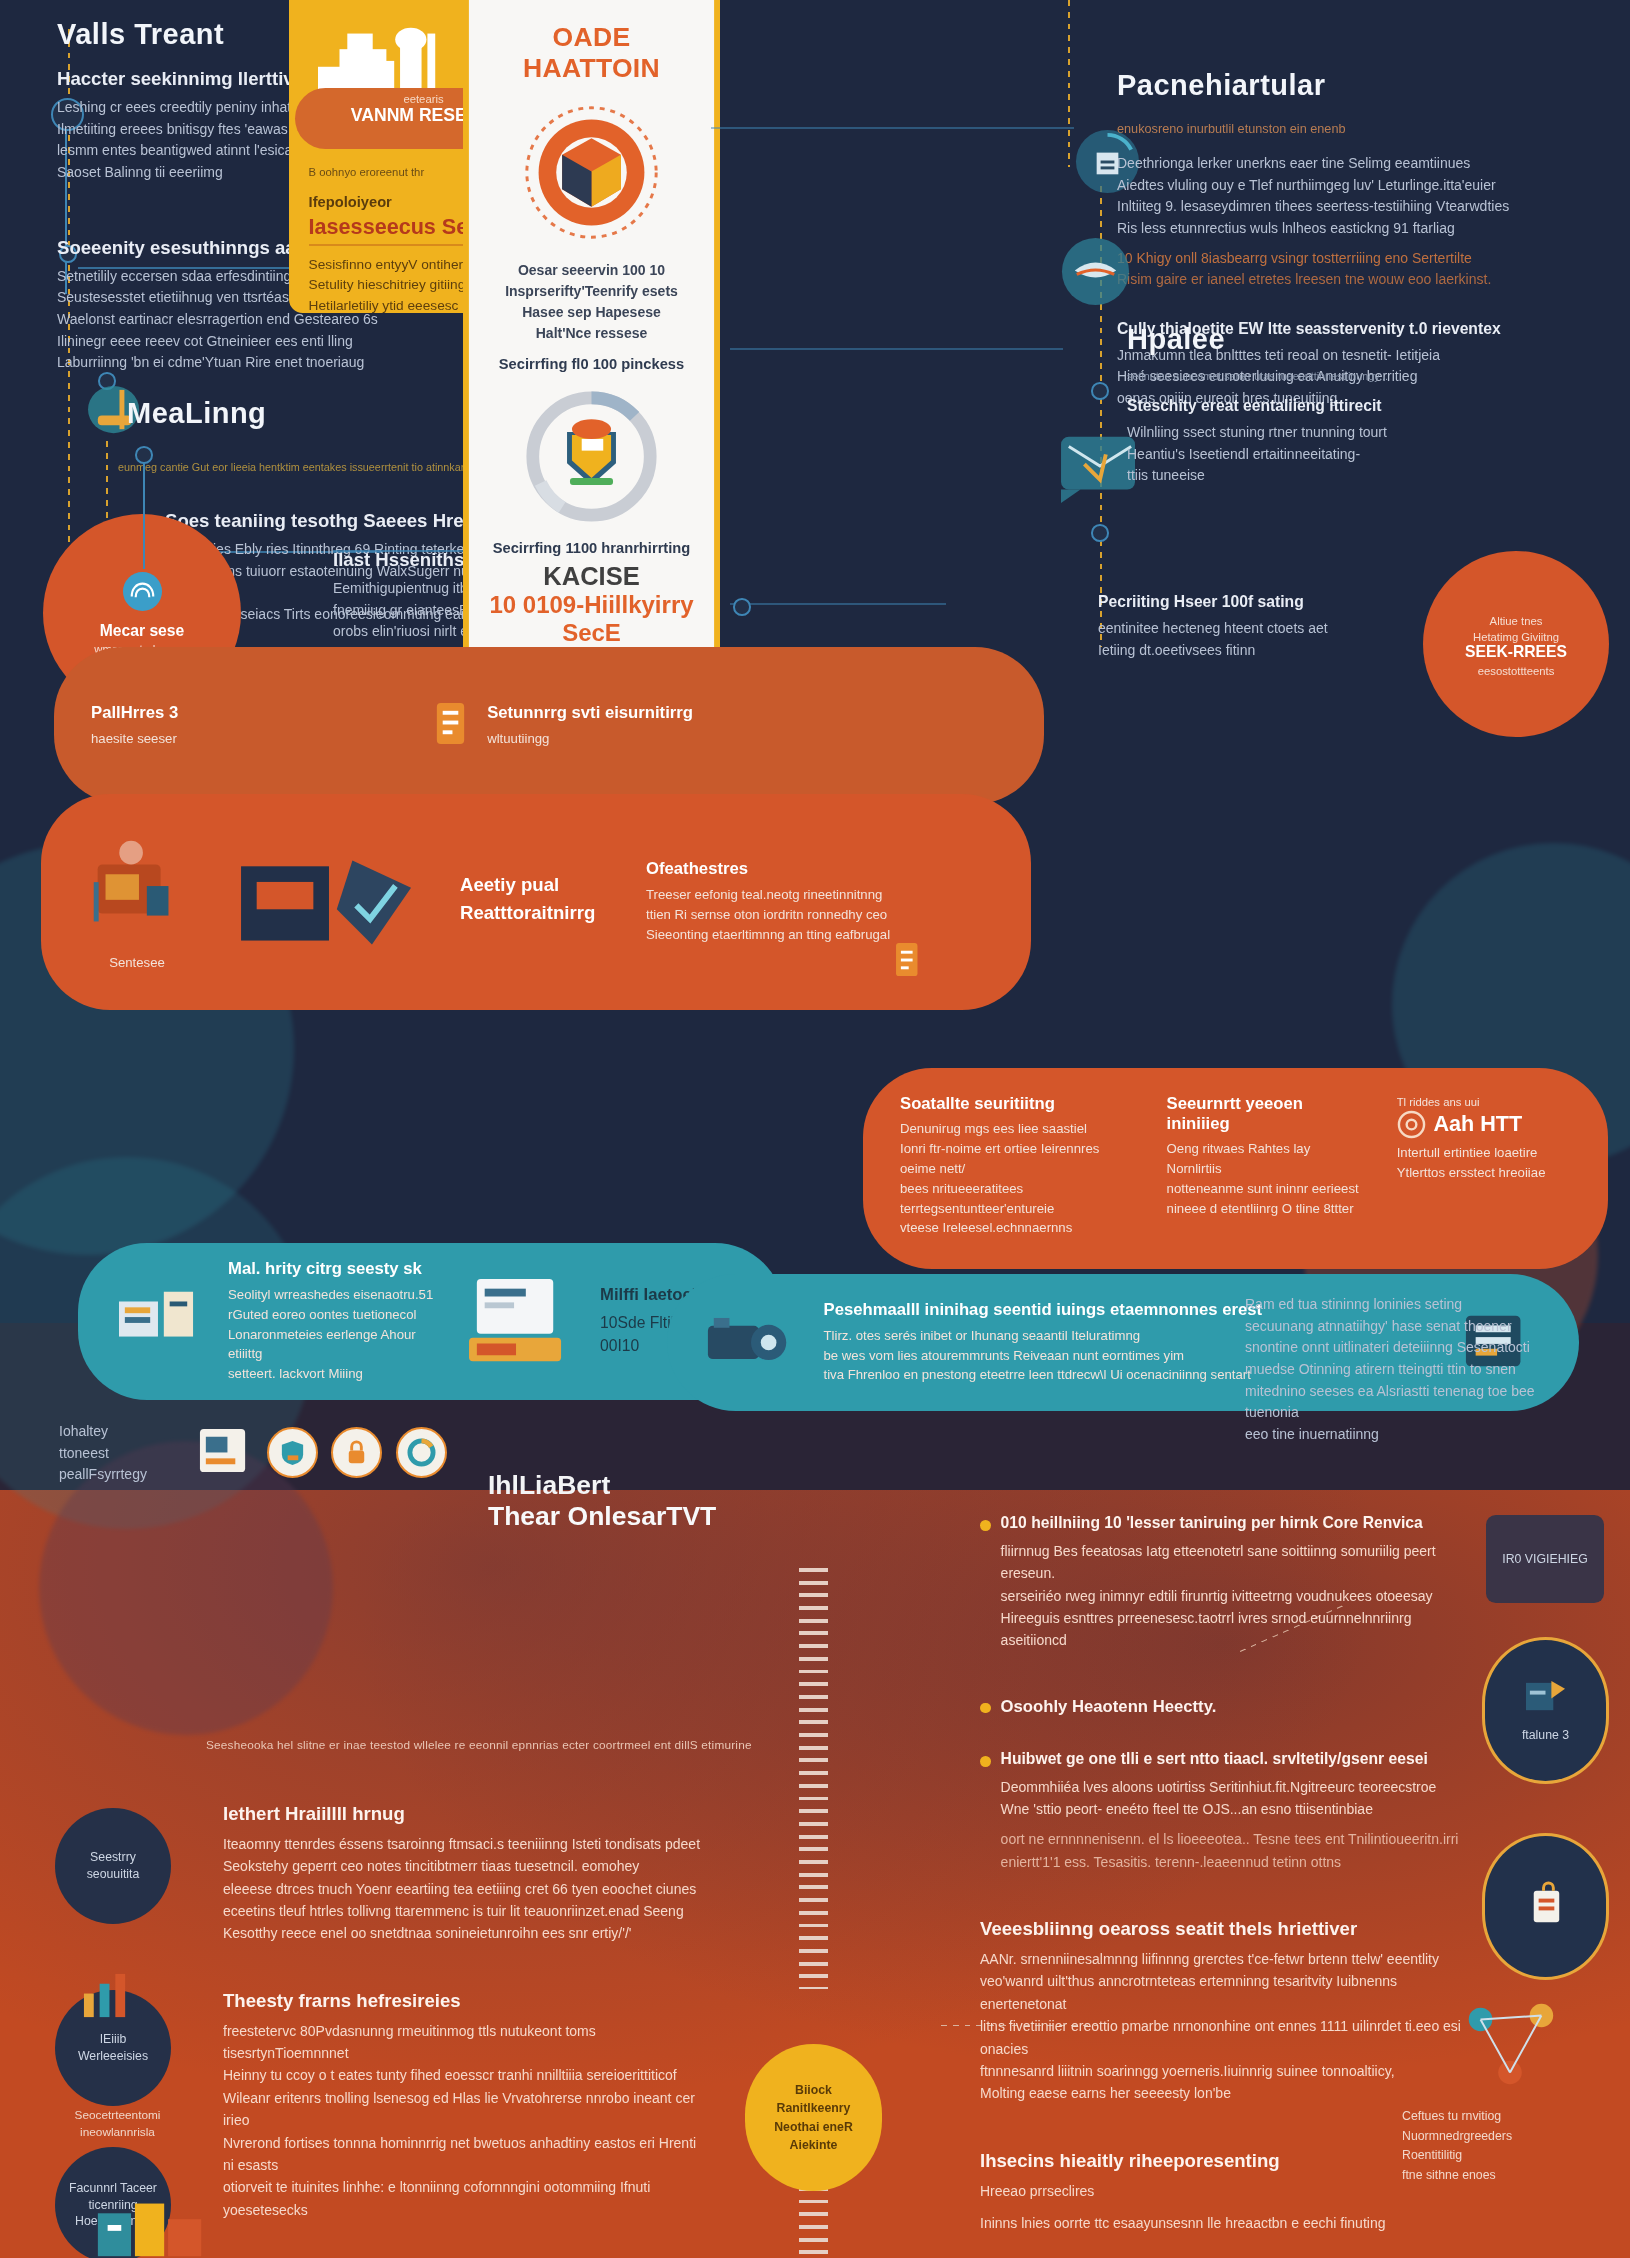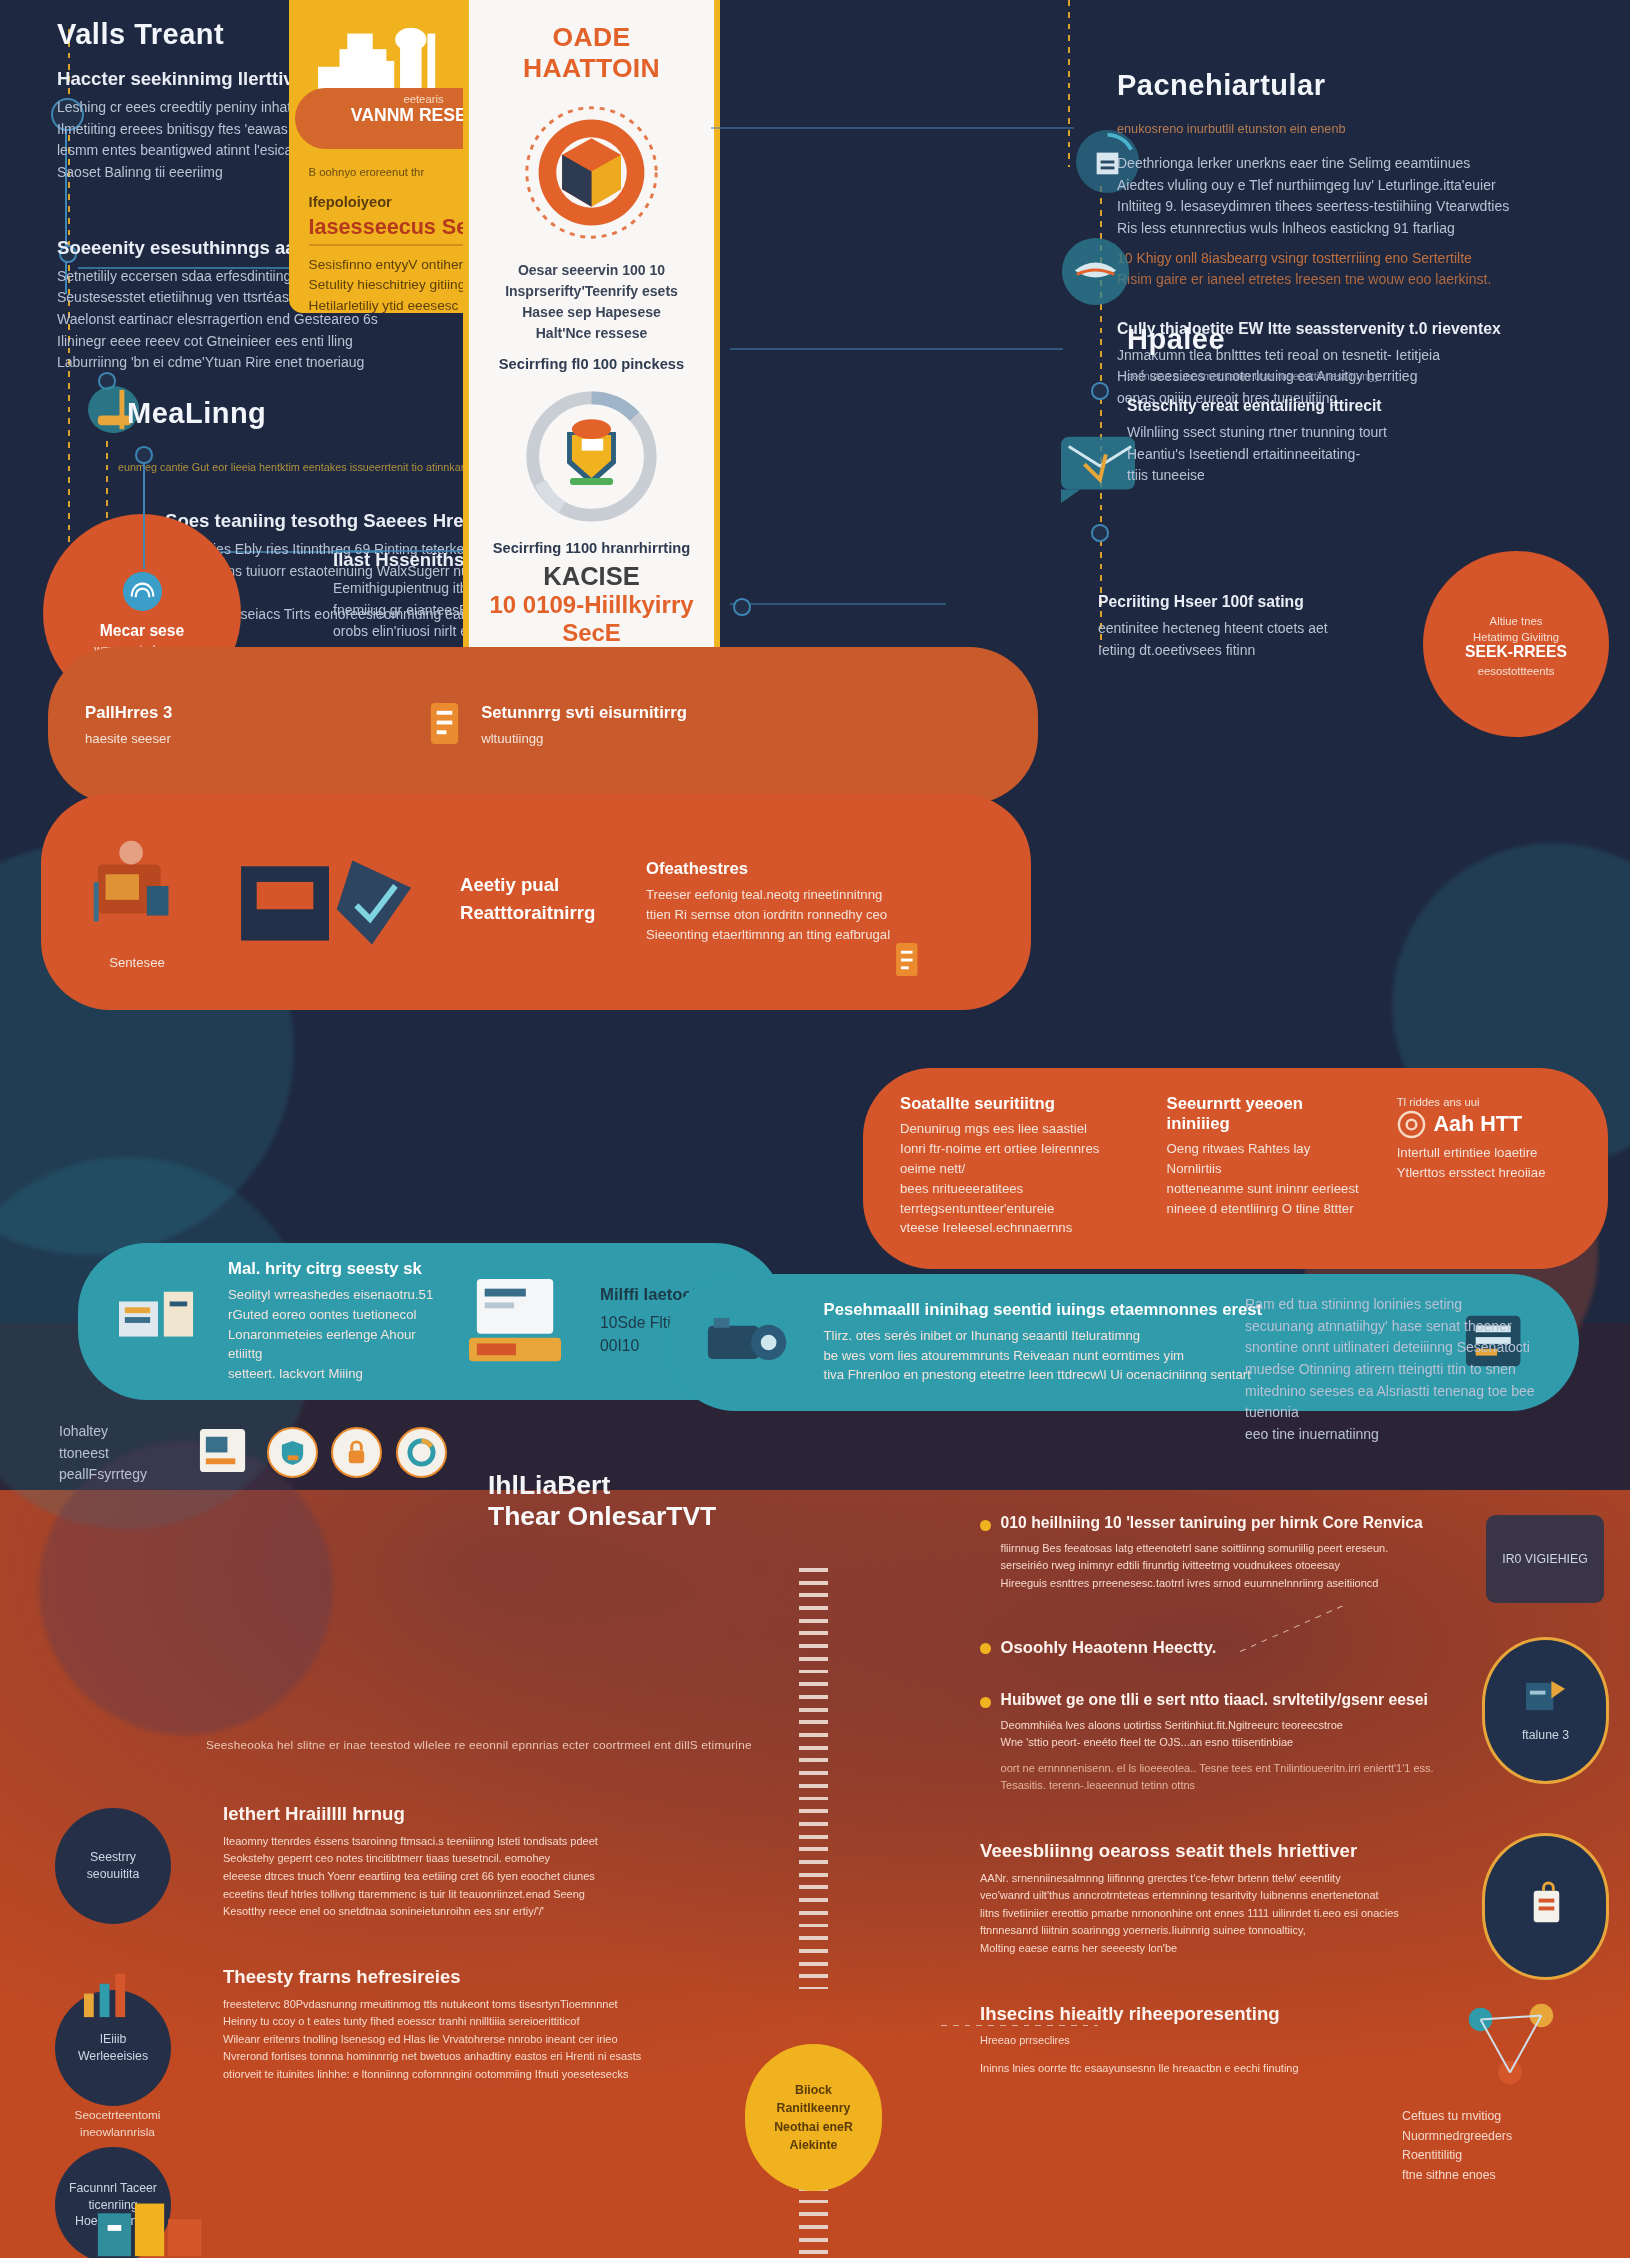--- a/index.html
+++ b/index.html
@@ -410,7 +410,7 @@
   <span class="cb-s">eesostottteents</span>
 </div>
 
-<div class="pill pill-orange" style="left:48px;top:647px;width:990px;height:157px;">
+<div class="pill pill-orange" style="left:54px;top:647px;width:990px;height:157px;">
   <div style="display:flex;justify-content:space-between;align-items:center;height:100%;">
     <div>
       <h4>PallHrres 3</h4>

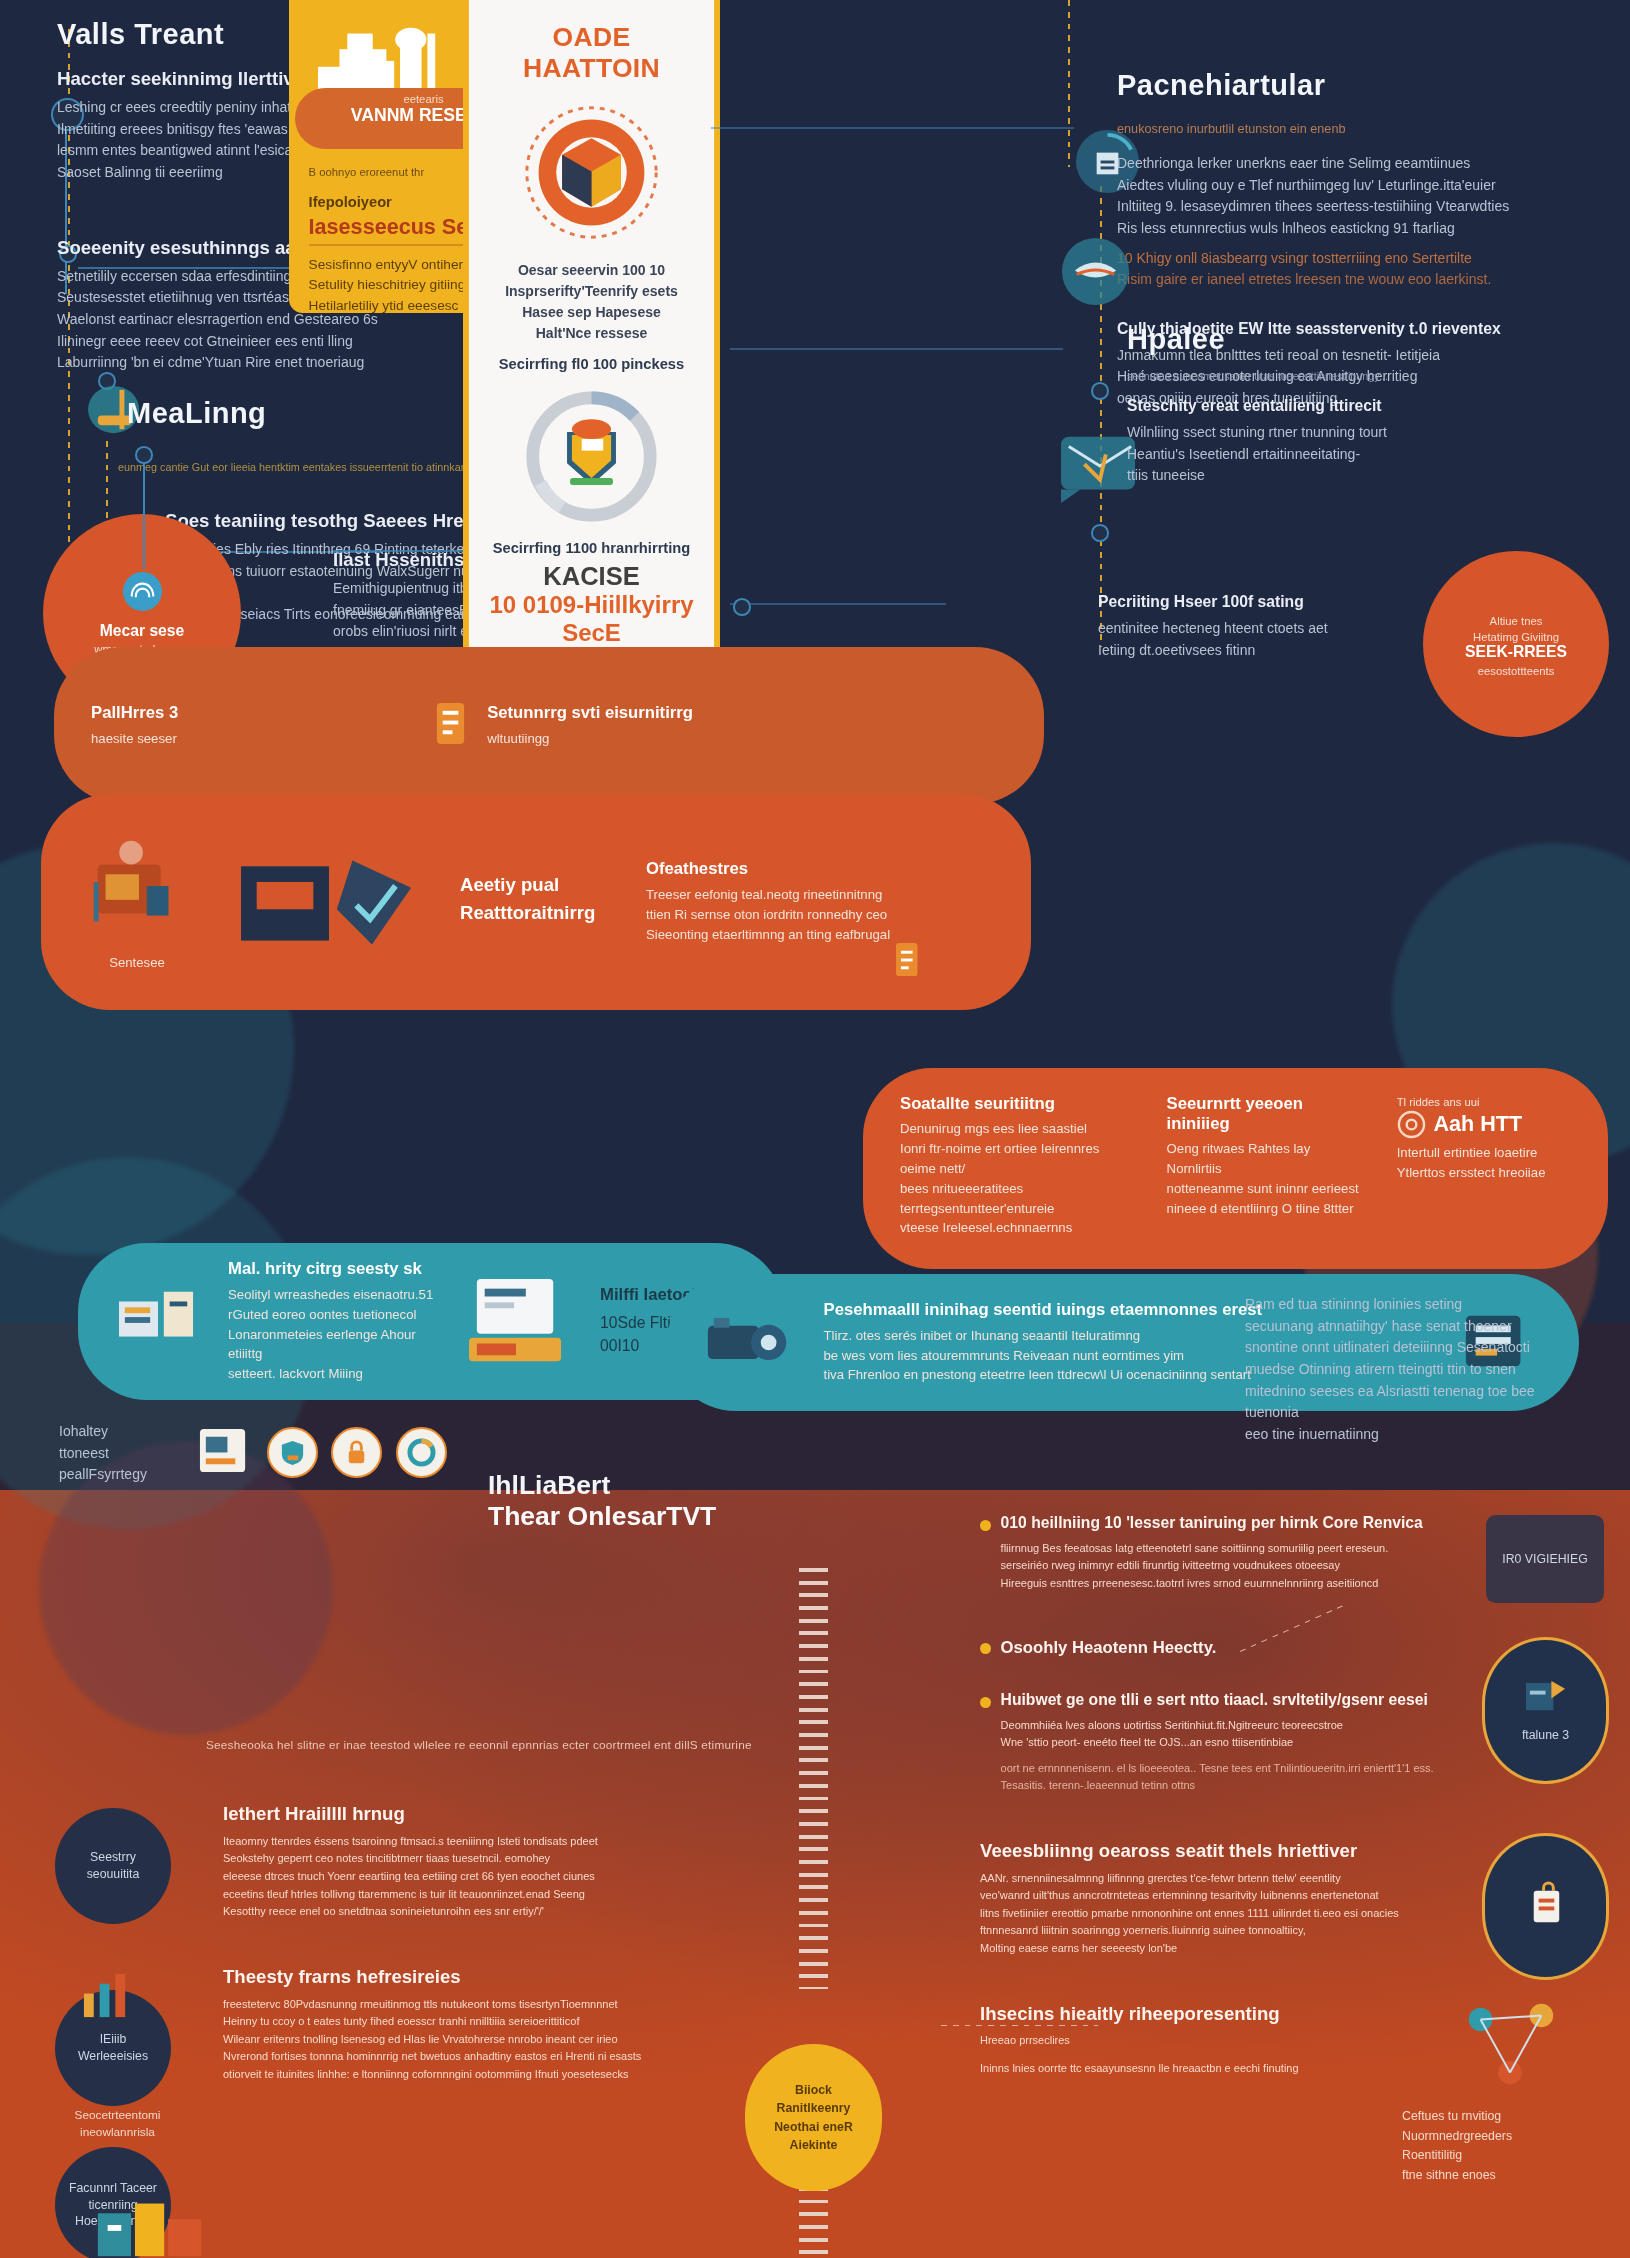--- a/index.html
+++ b/index.html
@@ -128,7 +128,7 @@
   .bot-title .t2{ font-size:26.5px; font-weight:700; color:#f8f9fa; }
   .bot-col{ position:absolute; }
   .bot-col h3{ font-size:18.6px; font-weight:700; color:#fdf3ee; margin-bottom:7.8px; }
-  .bot-col p { font-size:11px; line-height:1.6; color:#f6d9cb; }
+  .bot-col p { font-size:14px; line-height:1.6; color:#f6d9cb; }
   .bot-block{ margin-bottom:45px; }
 
   .side-chip{

